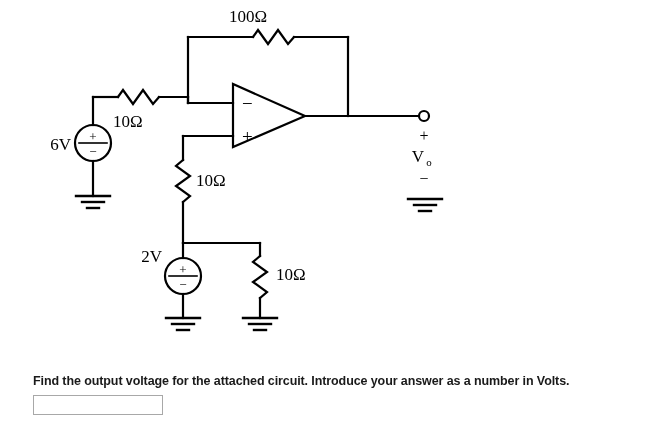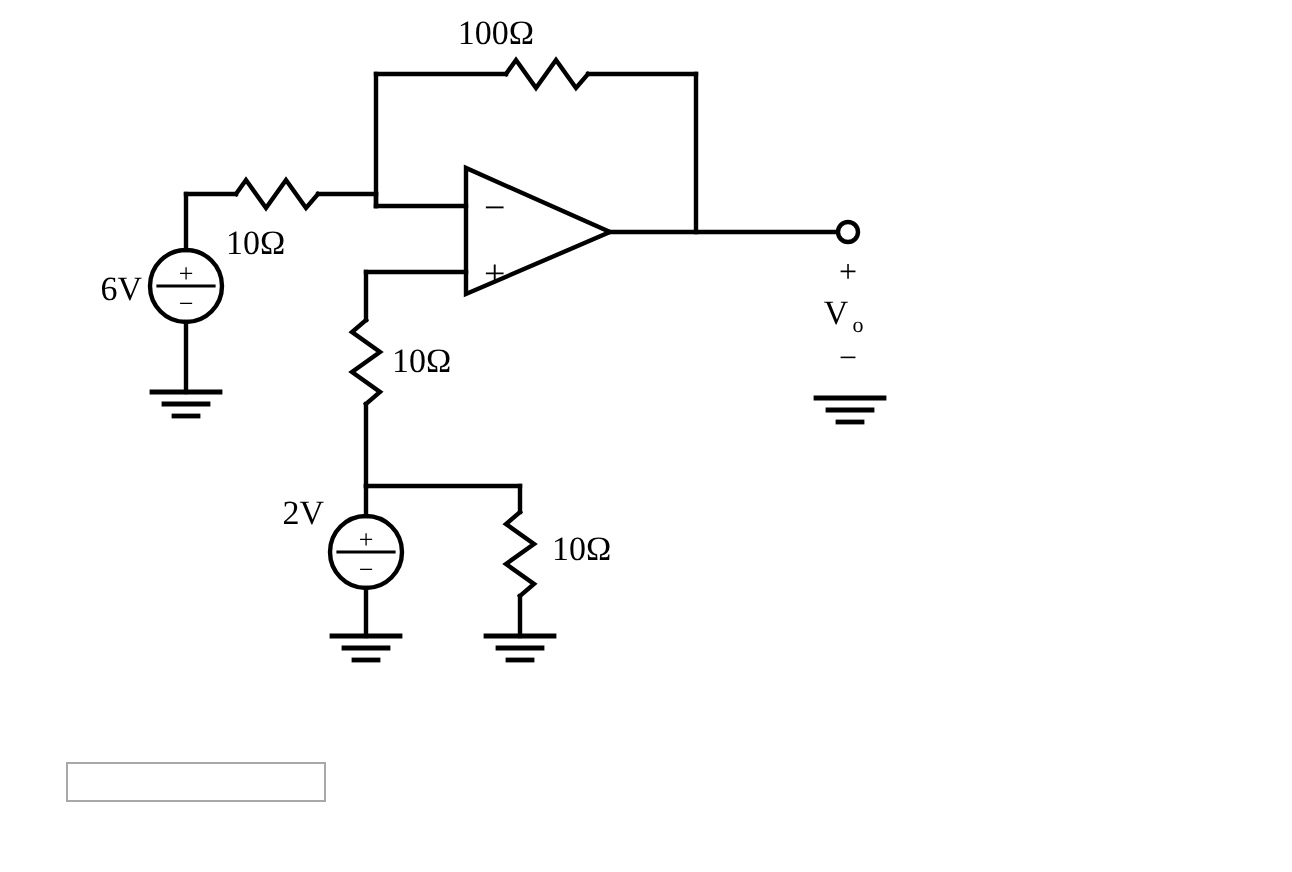--- a/index.html
+++ b/index.html
@@ -171,6 +171,7 @@
 </svg>
 
 <div class="q-block">
+  <div class="q-text">Find the output voltage for the attached circuit. Introduce your answer as a number in Volts.</div>
   <input class="answer-input" type="text" placeholder="" style="">
 </div>
 

